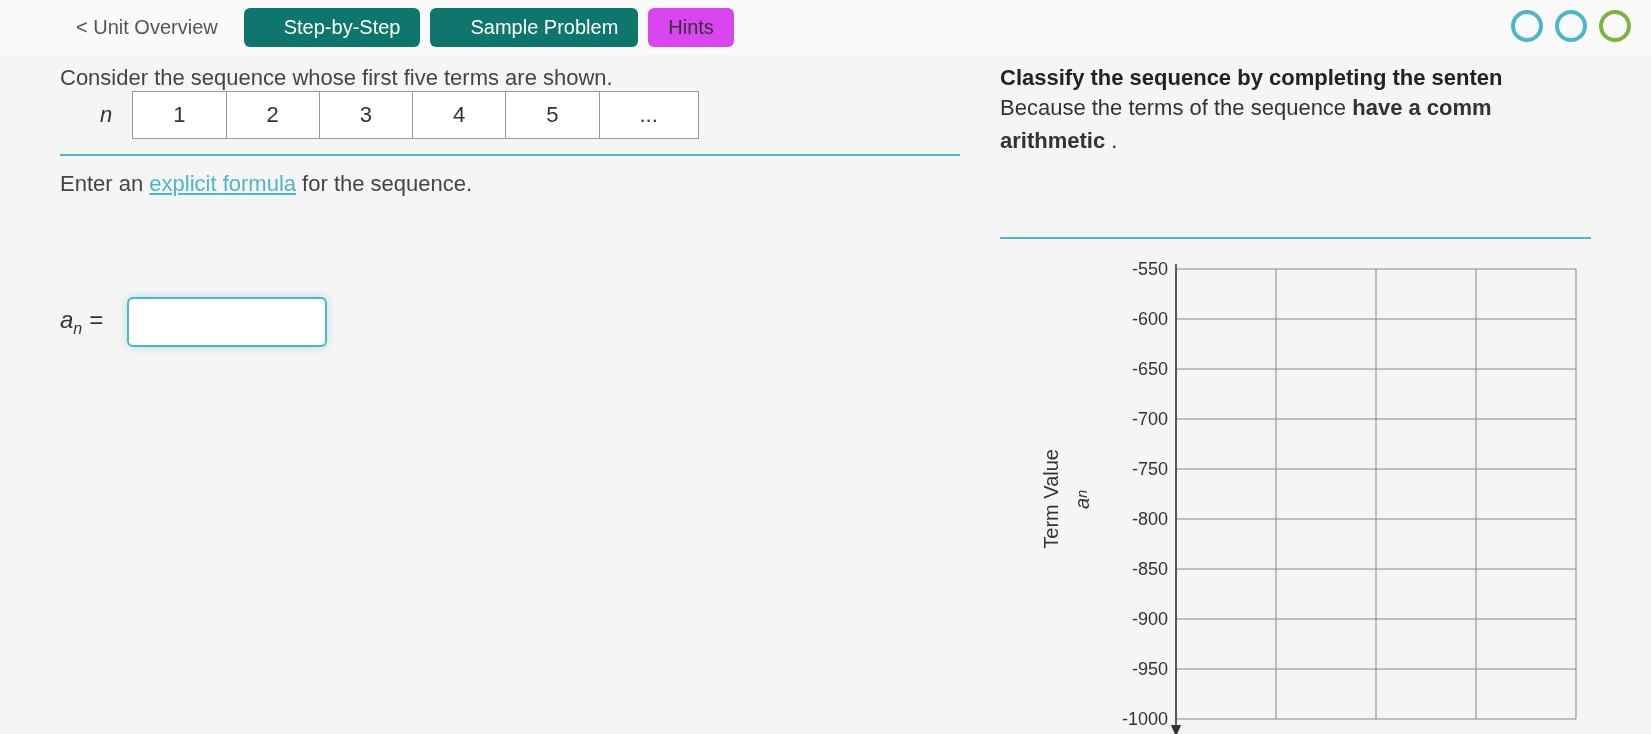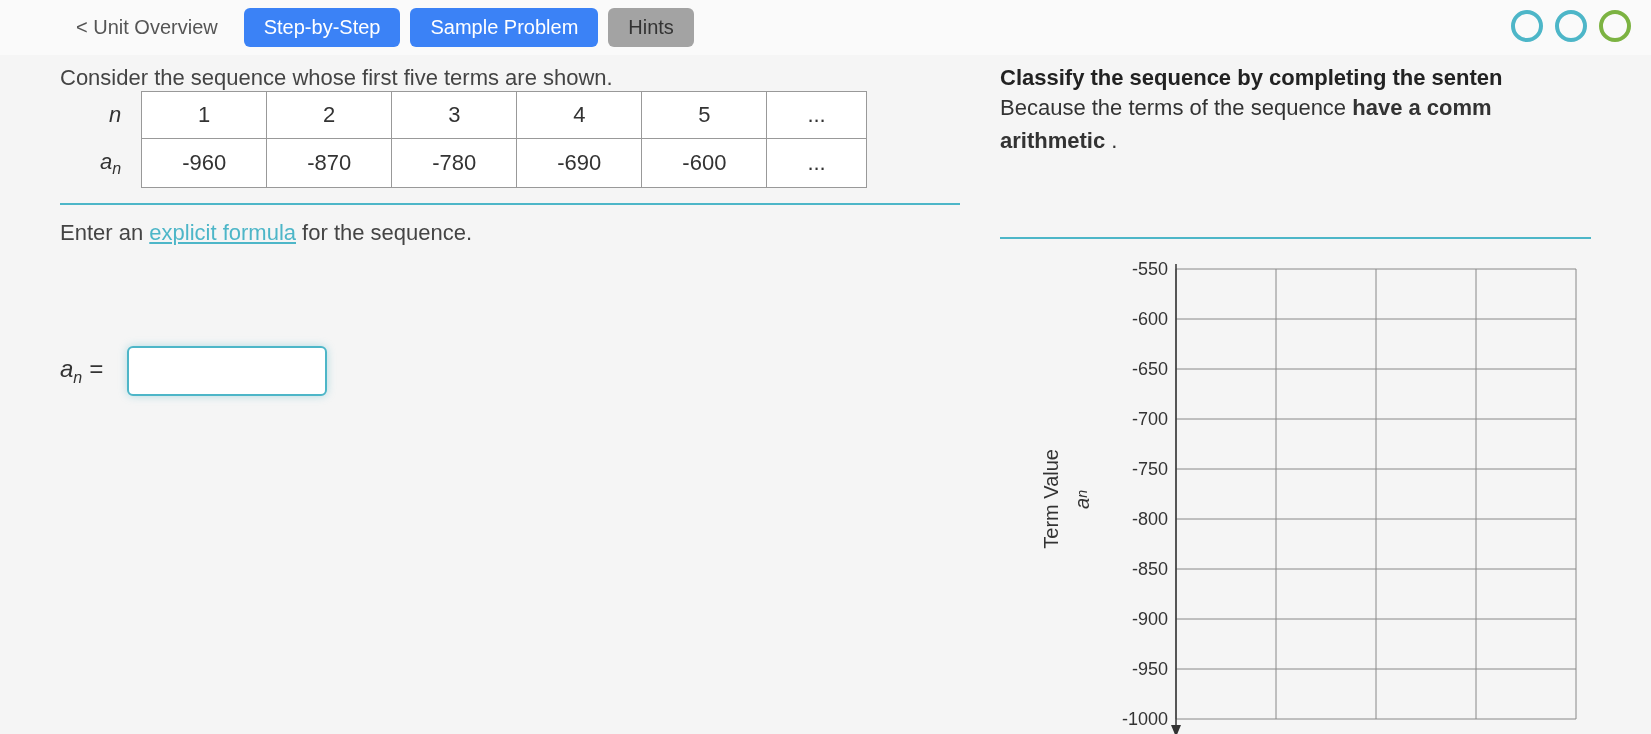--- a/index.html
+++ b/index.html
@@ -32,7 +32,7 @@
       color: white;
       cursor: pointer;
     }
-    .nav-tab.teal { background: #3b82f6; }
+    .nav-tab.teal { background: #0f766e; padding-left: 40px; }
     .nav-tab.orange { background: #a3a3a3; color: #333; }
     .circles {
       position: absolute;

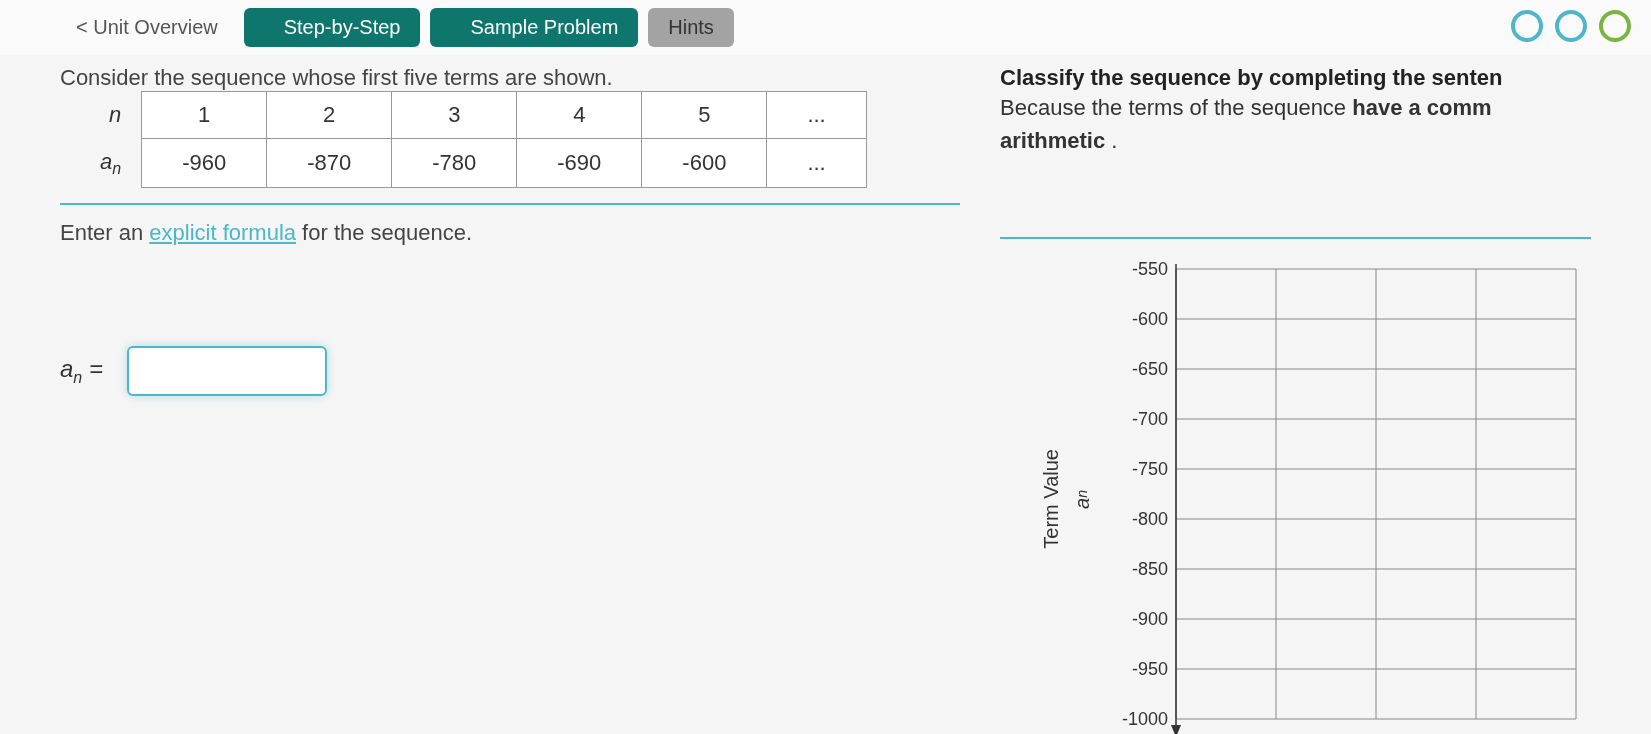--- a/index.html
+++ b/index.html
@@ -33,7 +33,7 @@
       cursor: pointer;
     }
     .nav-tab.teal { background: #0f766e; padding-left: 40px; }
-    .nav-tab.orange { background: #a3a3a3; color: #333; }
+    .nav-tab.orange { background: #d946ef; color: #333; }
     .circles {
       position: absolute;
       right: 20px;

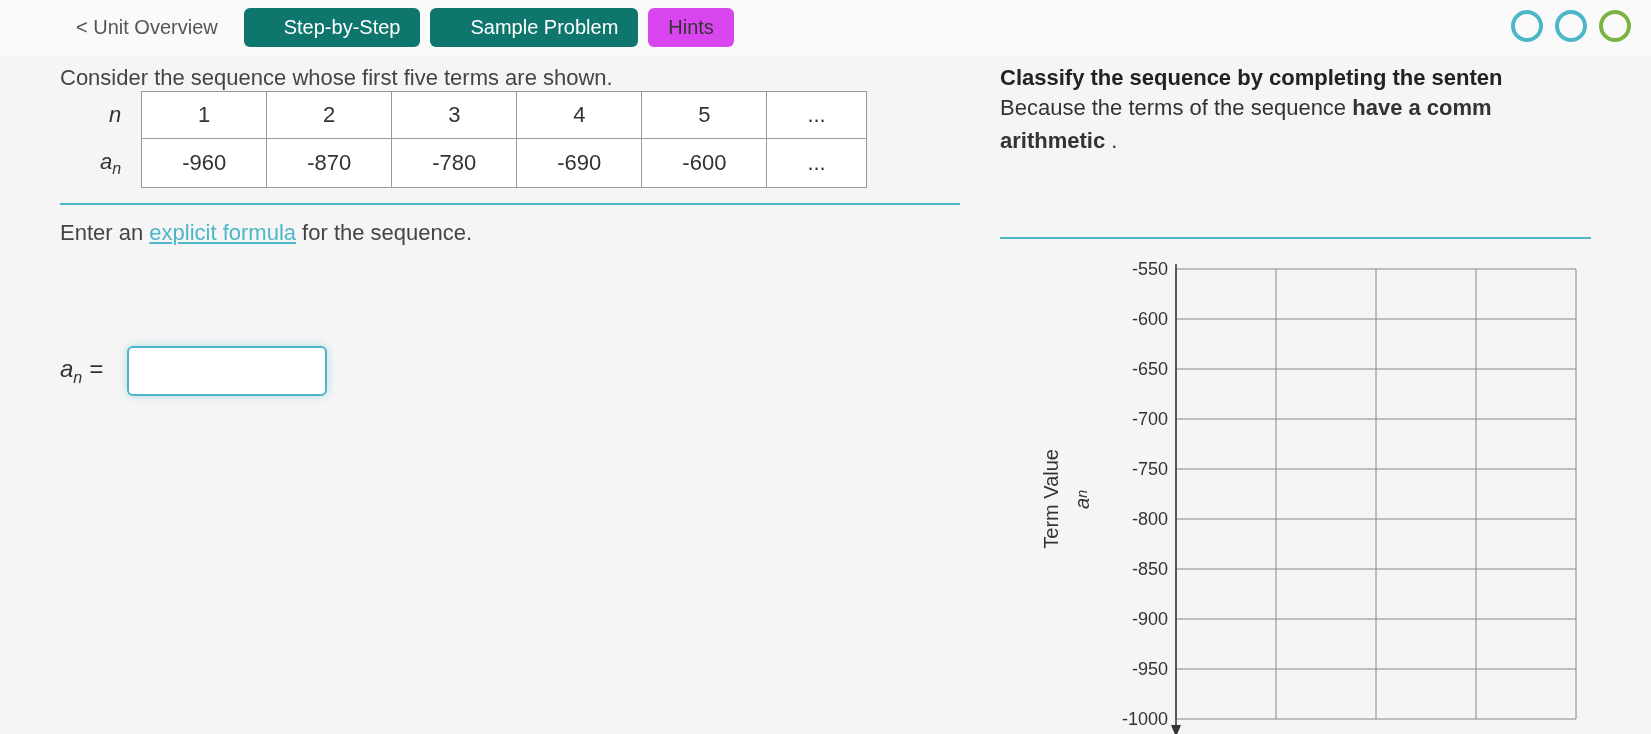--- a/index.html
+++ b/index.html
@@ -188,15 +188,6 @@
         <td>3</td>
         <td>4</td>
         <td>5</td>
-        <td>...</td>
-      </tr>
-      <tr>
-        <td class="row-label"><span>a</span><span class="sub">n</span></td>
-        <td>-960</td>
-        <td>-870</td>
-        <td>-780</td>
-        <td>-690</td>
-        <td>-600</td>
         <td>...</td>
       </tr>
     </tbody>

